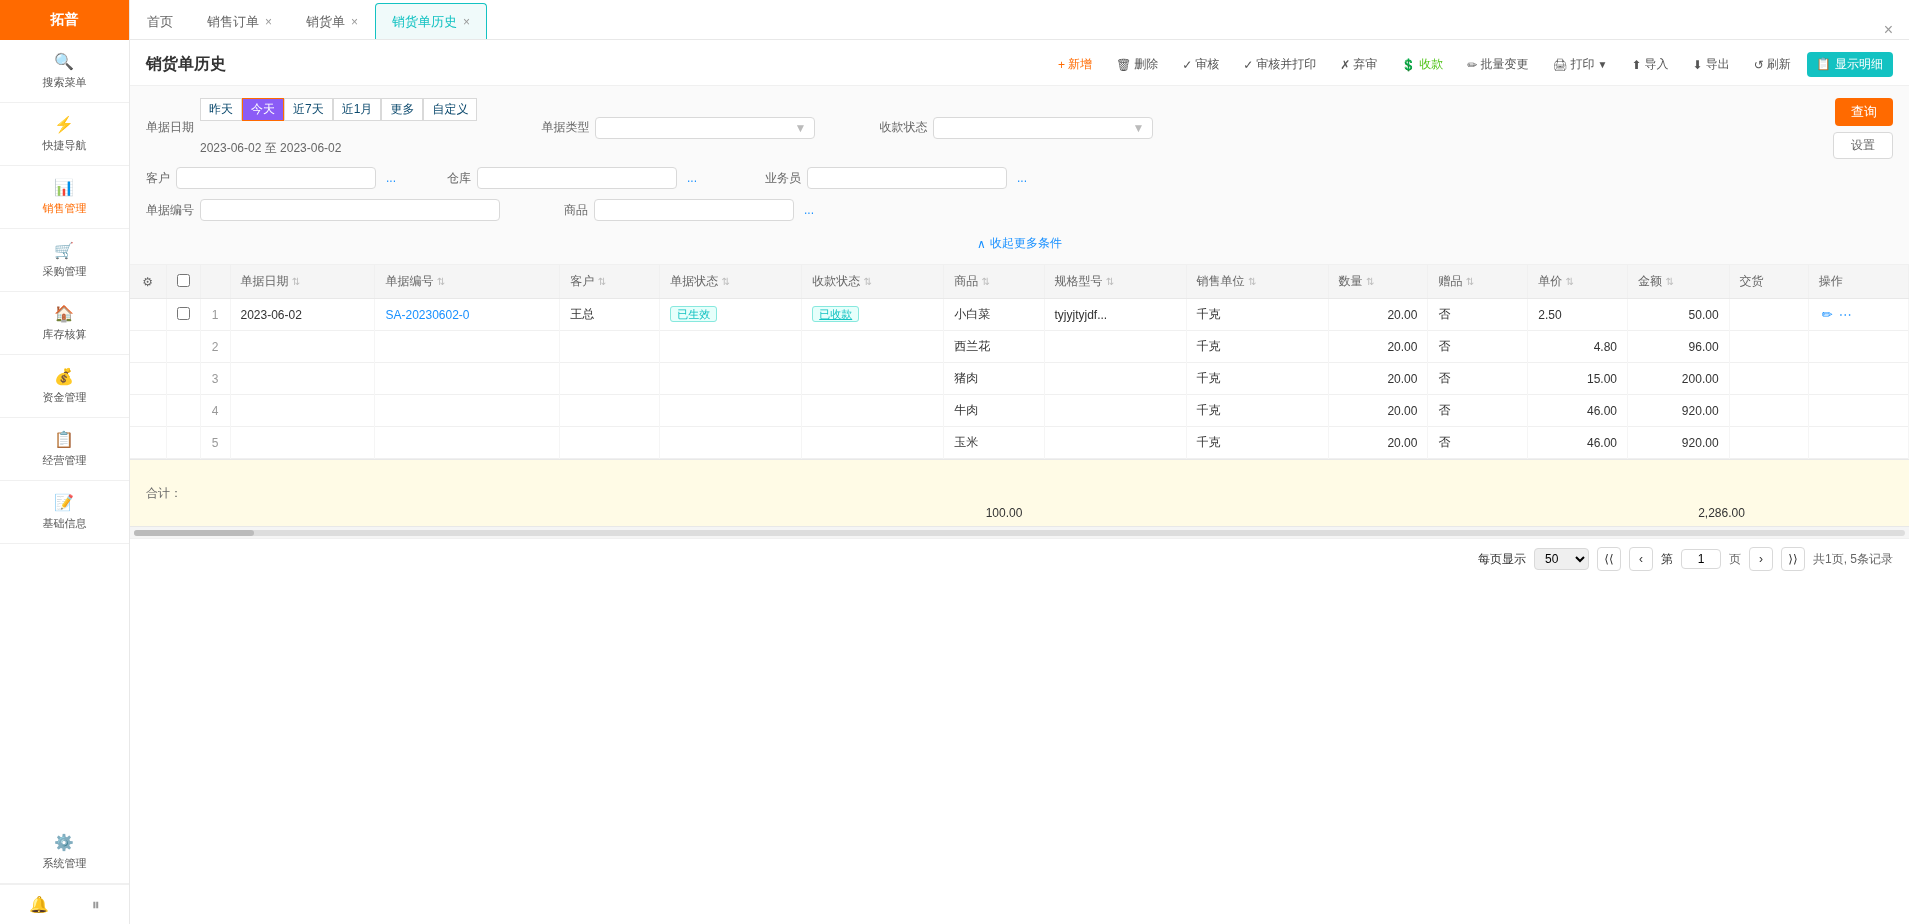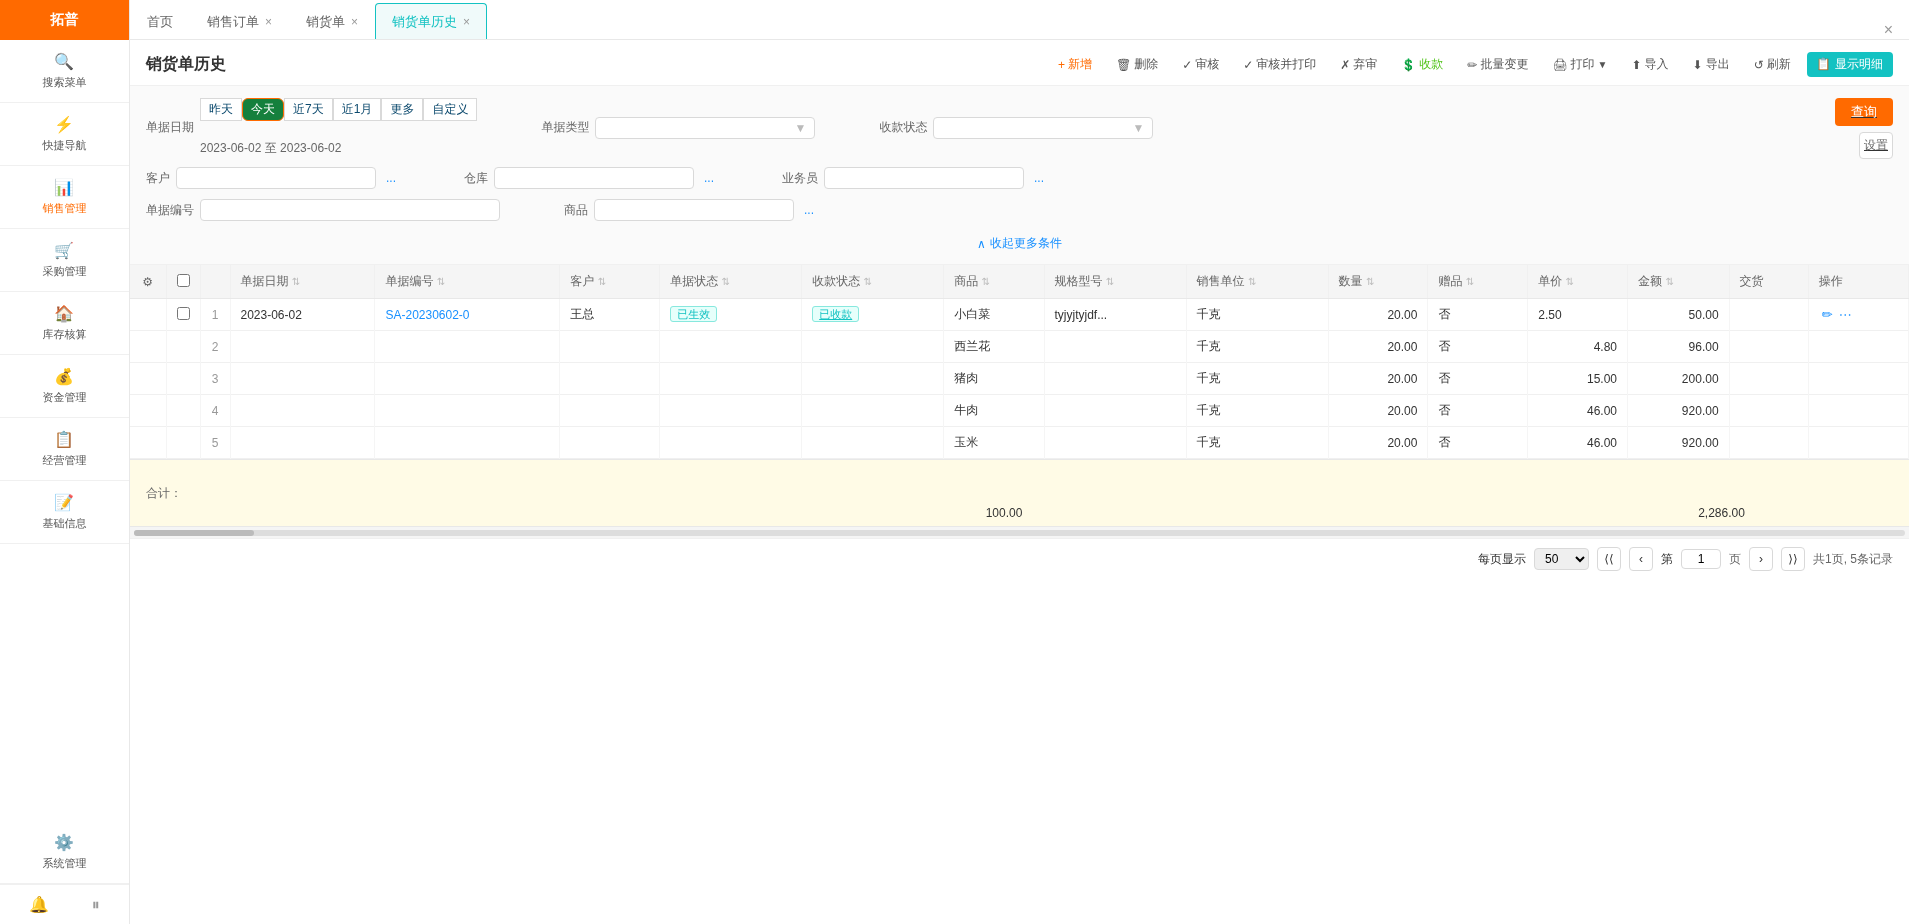--- a/index.html
+++ b/index.html
@@ -43,7 +43,7 @@
     .filter-input-wide { min-width: 200px; }
     .date-range-bar { display: flex; align-items: center; gap: 0; }
     .date-tag { padding: 2px 8px; cursor: pointer; border: 1px solid #d9d9d9; color: #0c4a6e; font-size: 12px; background: white; }
-    .date-tag.active { background: #15803d; color: white; border-color: #ff6a00; border-radius: 6px; }
+    .date-tag.active { background: #8b5cf6; color: white; border-color: #ff6a00; border-radius: 0; }
     .date-range-text { color: #666; font-size: 12px; margin-top: 17px; }
     .filter-select { border: 1px solid #d9d9d9; border-radius: 4px; padding: 3px 8px; font-size: 12px; background: white; min-width: 160px; display: flex; align-items: center; justify-content: space-between; cursor: pointer; }
     .filter-select-wide { min-width: 220px; }

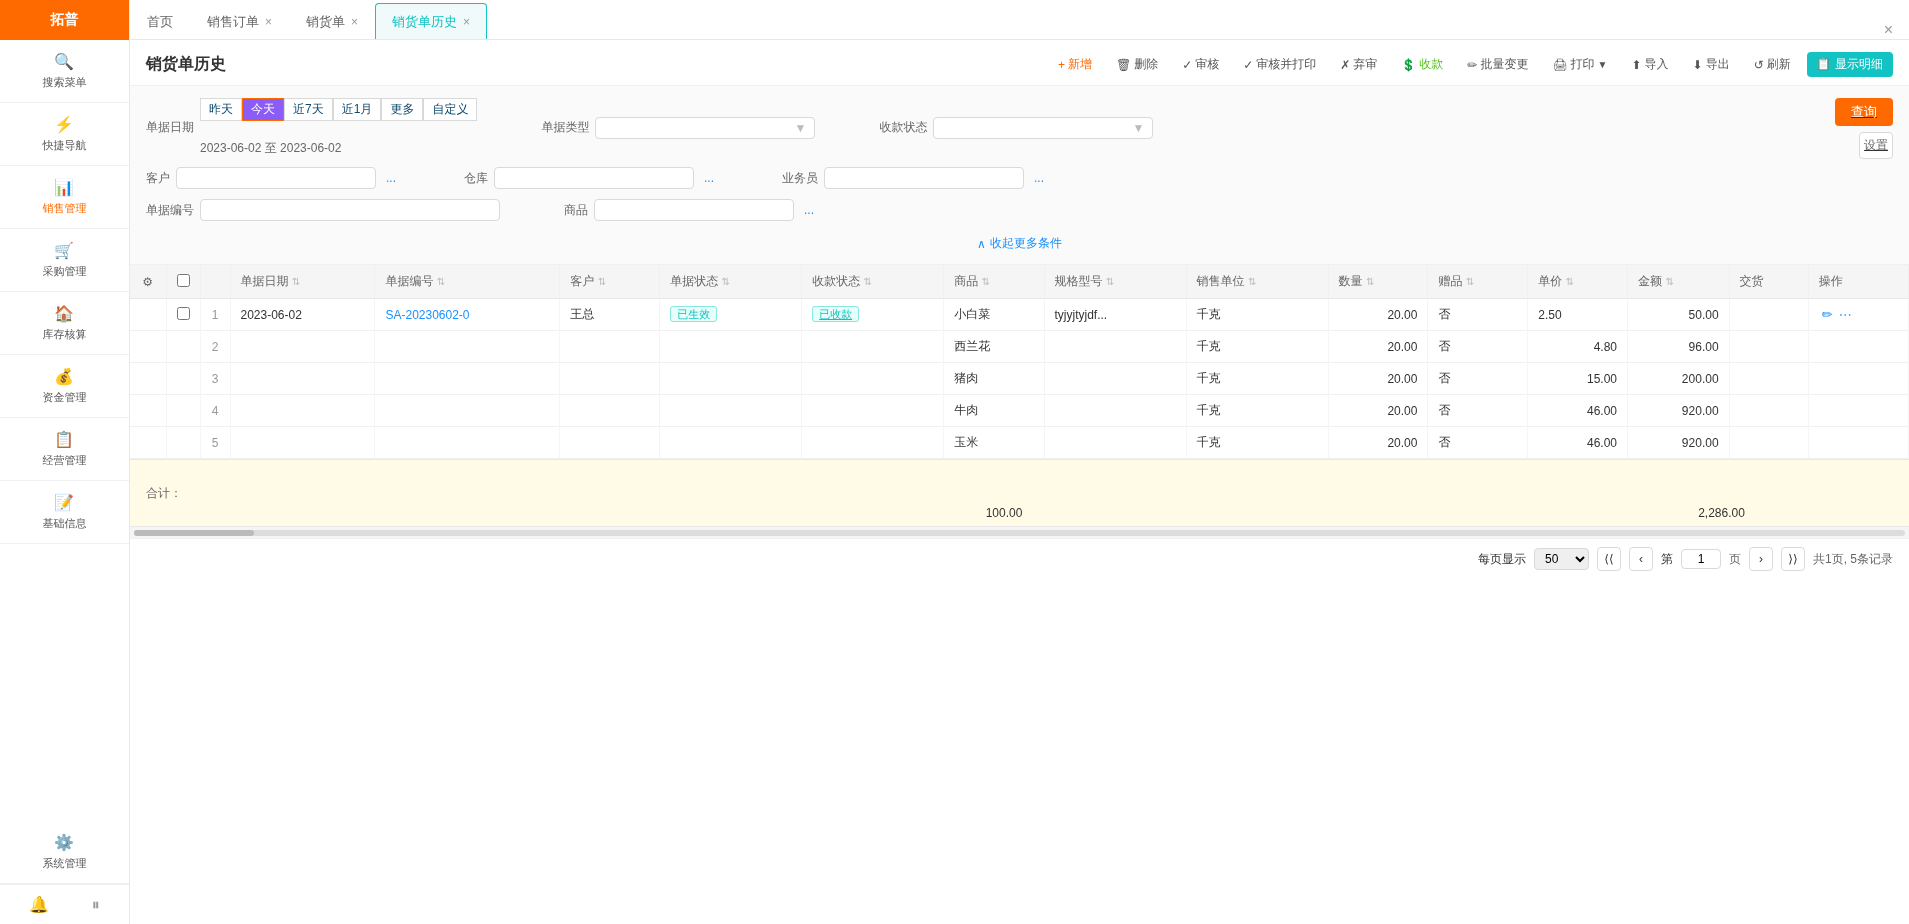--- a/index.html
+++ b/index.html
@@ -51,7 +51,7 @@
     .collapse-btn { display: flex; align-items: center; gap: 4px; color: #1890ff; cursor: pointer; font-size: 12px; justify-content: center; margin-top: 4px; }
     .query-btn { background: #ff6a00; color: white; border: none; border-radius: 4px; padding: 5px 16px; cursor: pointer; font-size: 13px; font-weight: 500; }
     .set-btn { background: white; color: #666; border: 1px solid #d9d9d9; border-radius: 4px; padding: 4px 4px; cursor: pointer; font-size: 12px; }
-    .filter-right { margin-left: auto; display: flex; flex-direction: column; gap: 6px; align-items: flex-end; text-decoration: underline; }
+    .filter-right { margin-left: auto; display: flex; flex-direction: column; gap: 6px; align-items: flex-end; }
 
     
     .table-container { padding: 0 0; overflow-x: auto; }

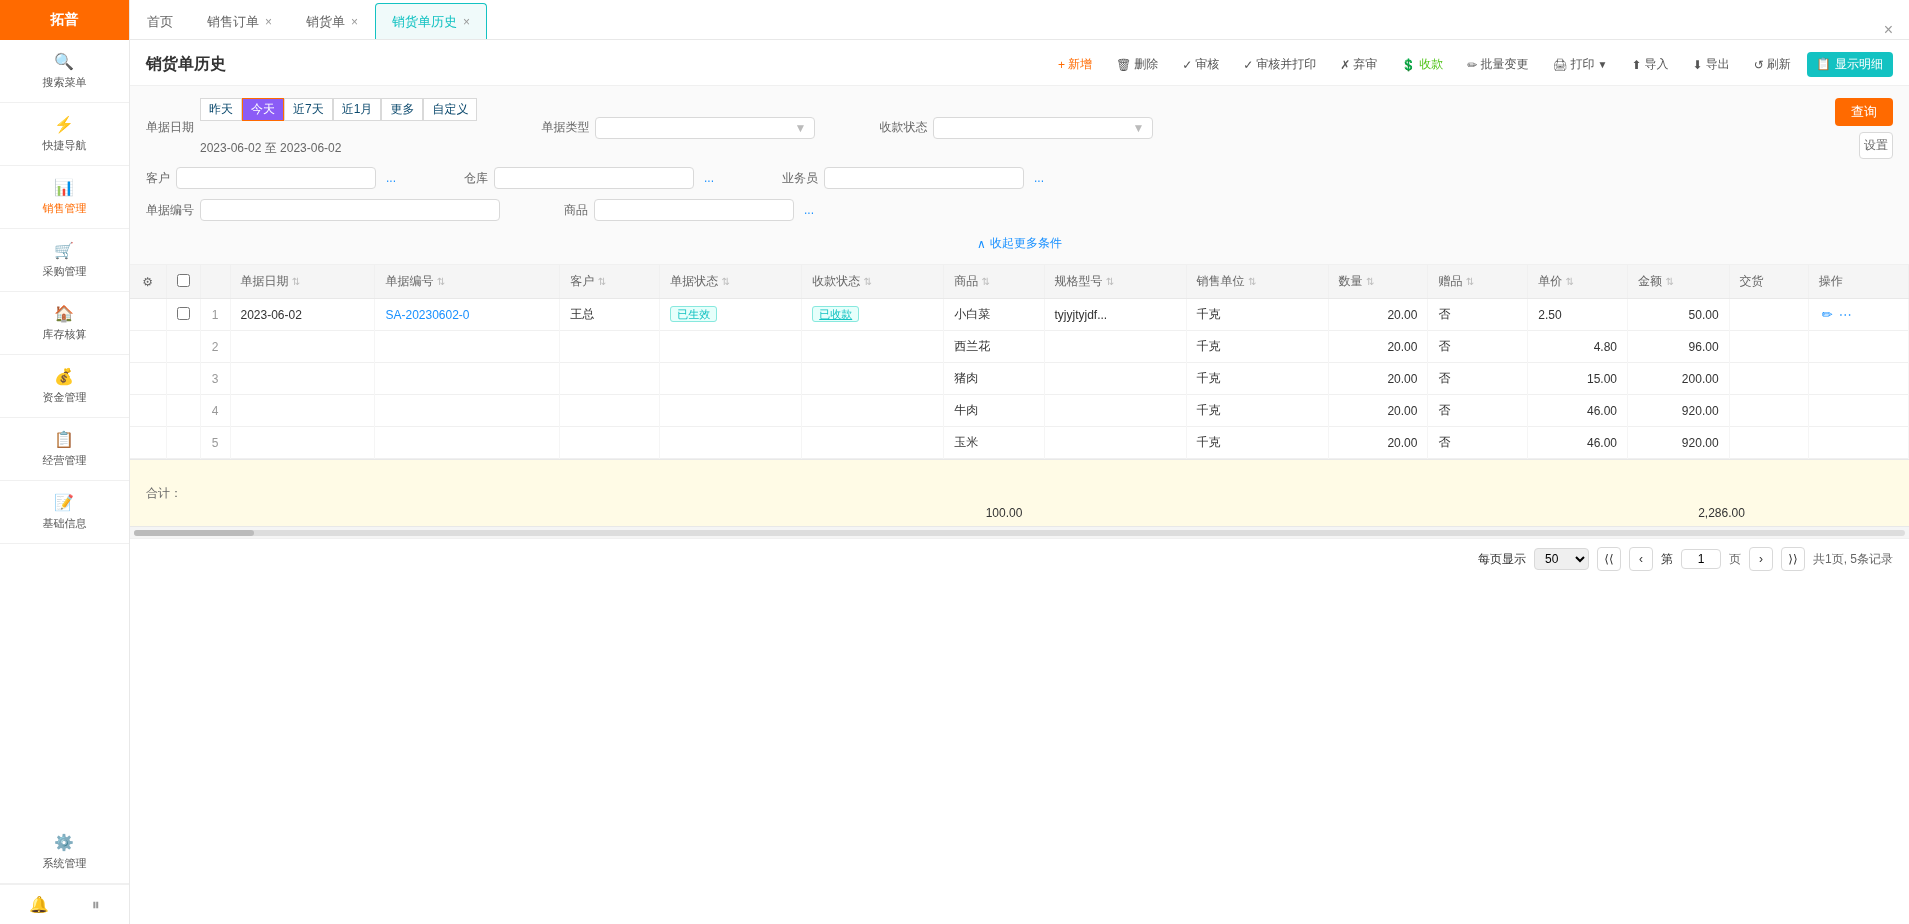--- a/index.html
+++ b/index.html
@@ -50,7 +50,7 @@
     .ellipsis-btn { color: #1890ff; cursor: pointer; padding: 0 4px; }
     .collapse-btn { display: flex; align-items: center; gap: 4px; color: #1890ff; cursor: pointer; font-size: 12px; justify-content: center; margin-top: 4px; }
     .query-btn { background: #ff6a00; color: white; border: none; border-radius: 4px; padding: 5px 16px; cursor: pointer; font-size: 13px; font-weight: 500; }
-    .set-btn { background: white; color: #666; border: 1px solid #d9d9d9; border-radius: 4px; padding: 4px 4px; cursor: pointer; font-size: 12px; }
+    .set-btn { background: white; color: #666; border: 1px solid #d9d9d9; border-radius: 4px; padding: 4px 17px; cursor: pointer; font-size: 12px; }
     .filter-right { margin-left: auto; display: flex; flex-direction: column; gap: 6px; align-items: flex-end; }
 
     

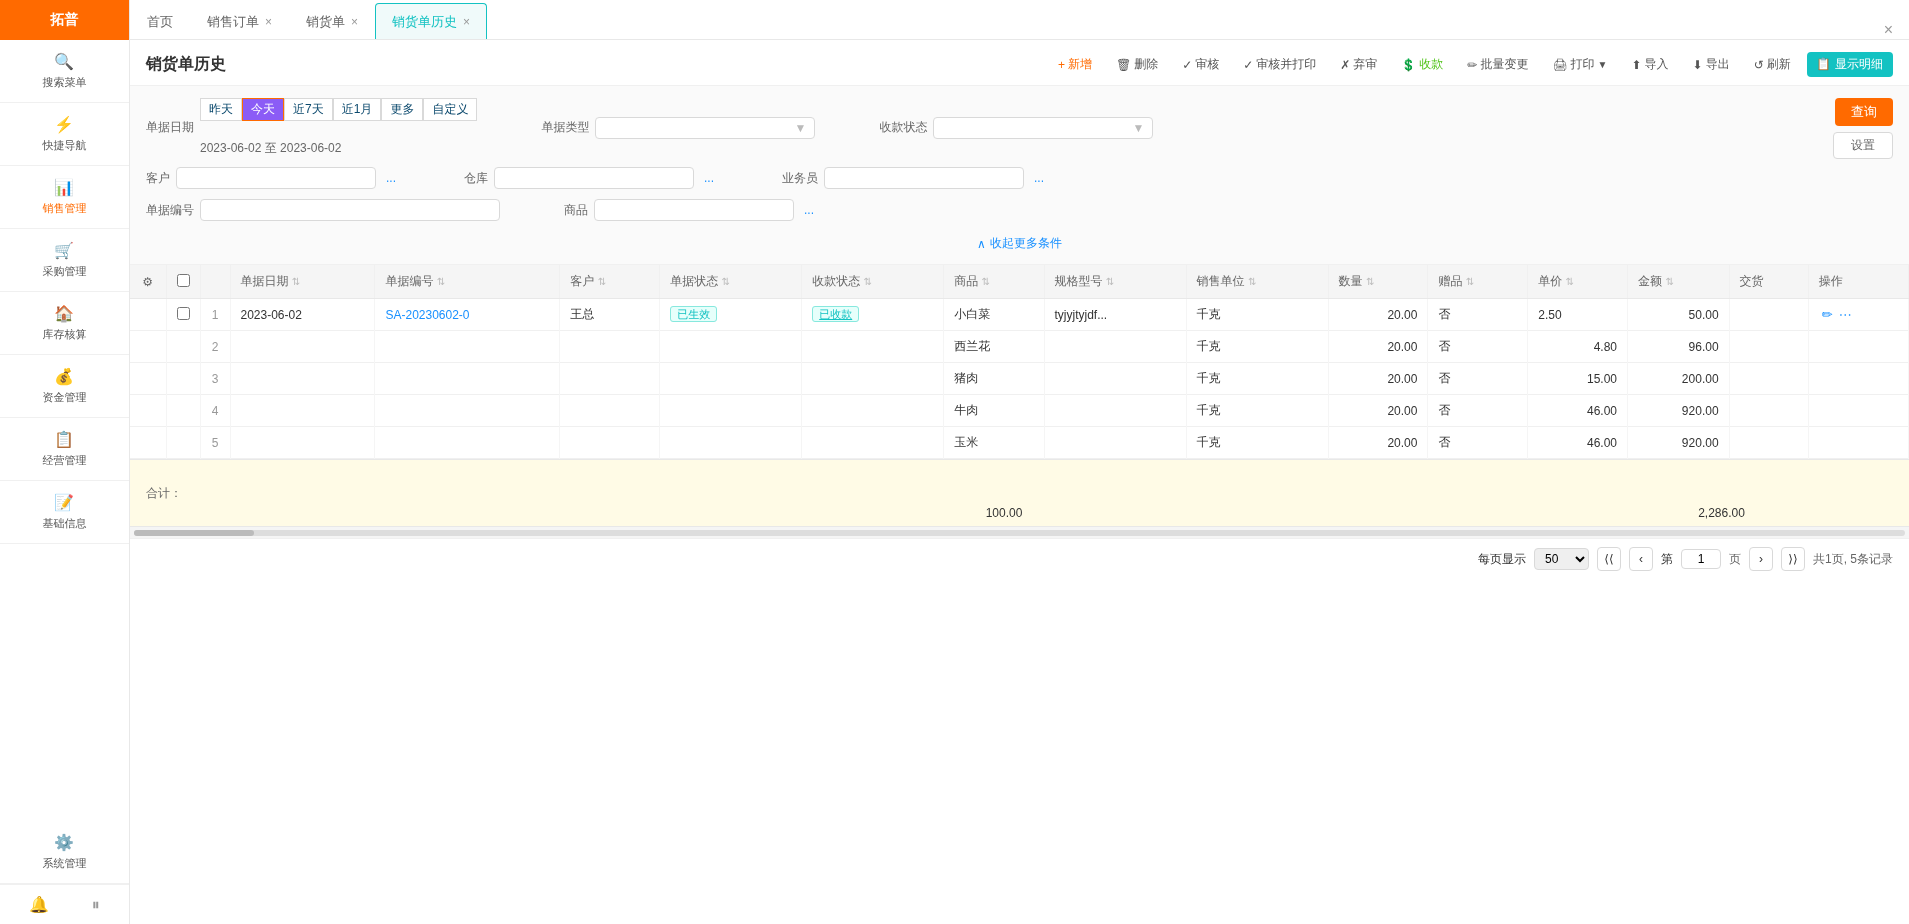--- a/index.html
+++ b/index.html
@@ -254,7 +254,7 @@
               <span class="ellipsis-btn">...</span>
             </div>
 
-            <div class="filter-item" style="margin-left: 40px;">
+            <div class="filter-item" style="margin-left: 23px;">
               <span class="filter-label">仓库</span>
               <input class="filter-input filter-input-wide" type="text" style="">
               <span class="ellipsis-btn">...</span>

